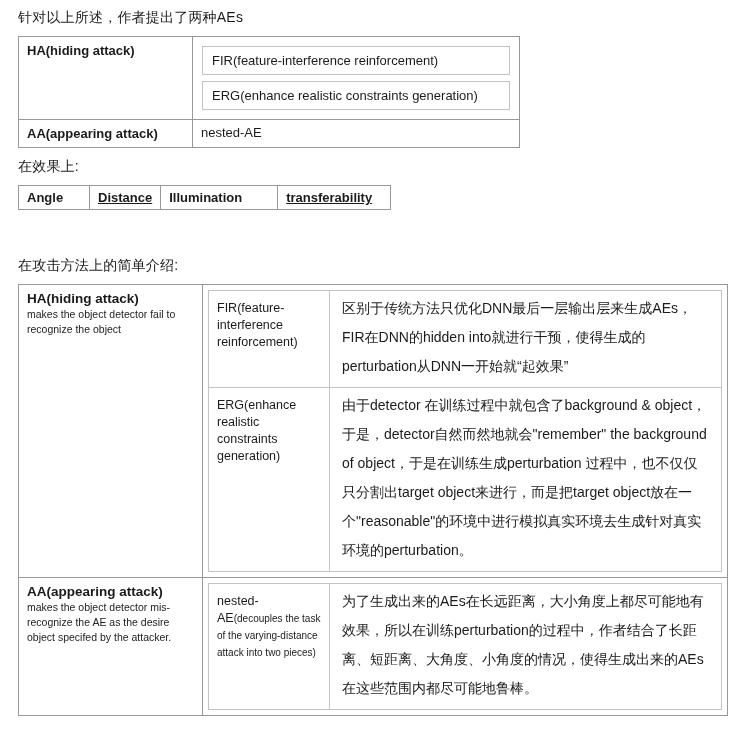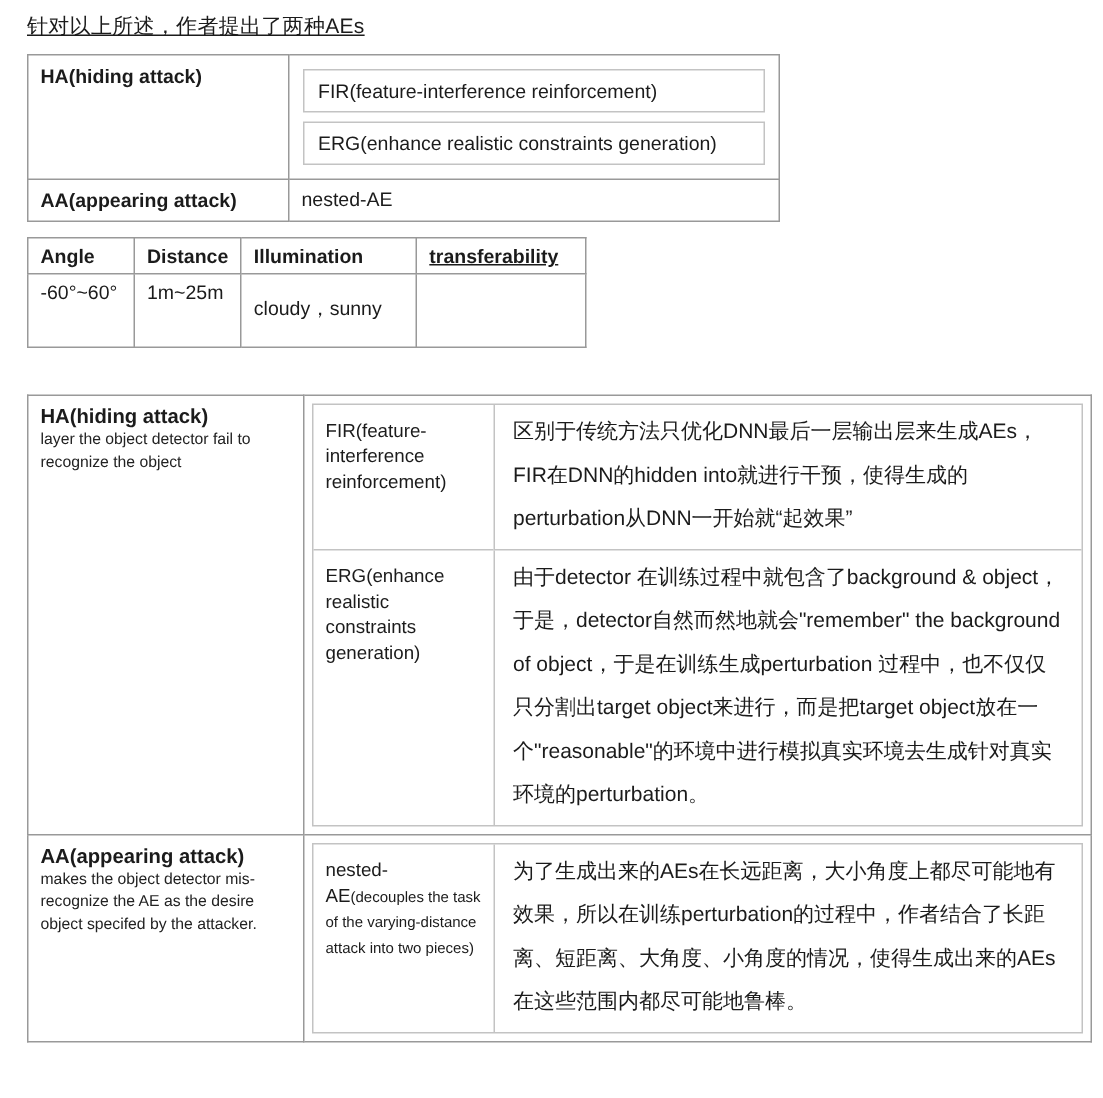--- a/index.html
+++ b/index.html
@@ -9,7 +9,7 @@
     color:#1b1b1b;overflow:hidden;
   }
   .page{padding:9px 0 0 18px;}
-  .h{font-size:14px;font-weight:400;margin:0 0 9px 0;letter-spacing:.2px;text-decoration:underline;}
+  .h{font-size:14px;font-weight:400;margin:0 0 9px 0;letter-spacing:.2px;}
   table{border-collapse:collapse;}
 
   

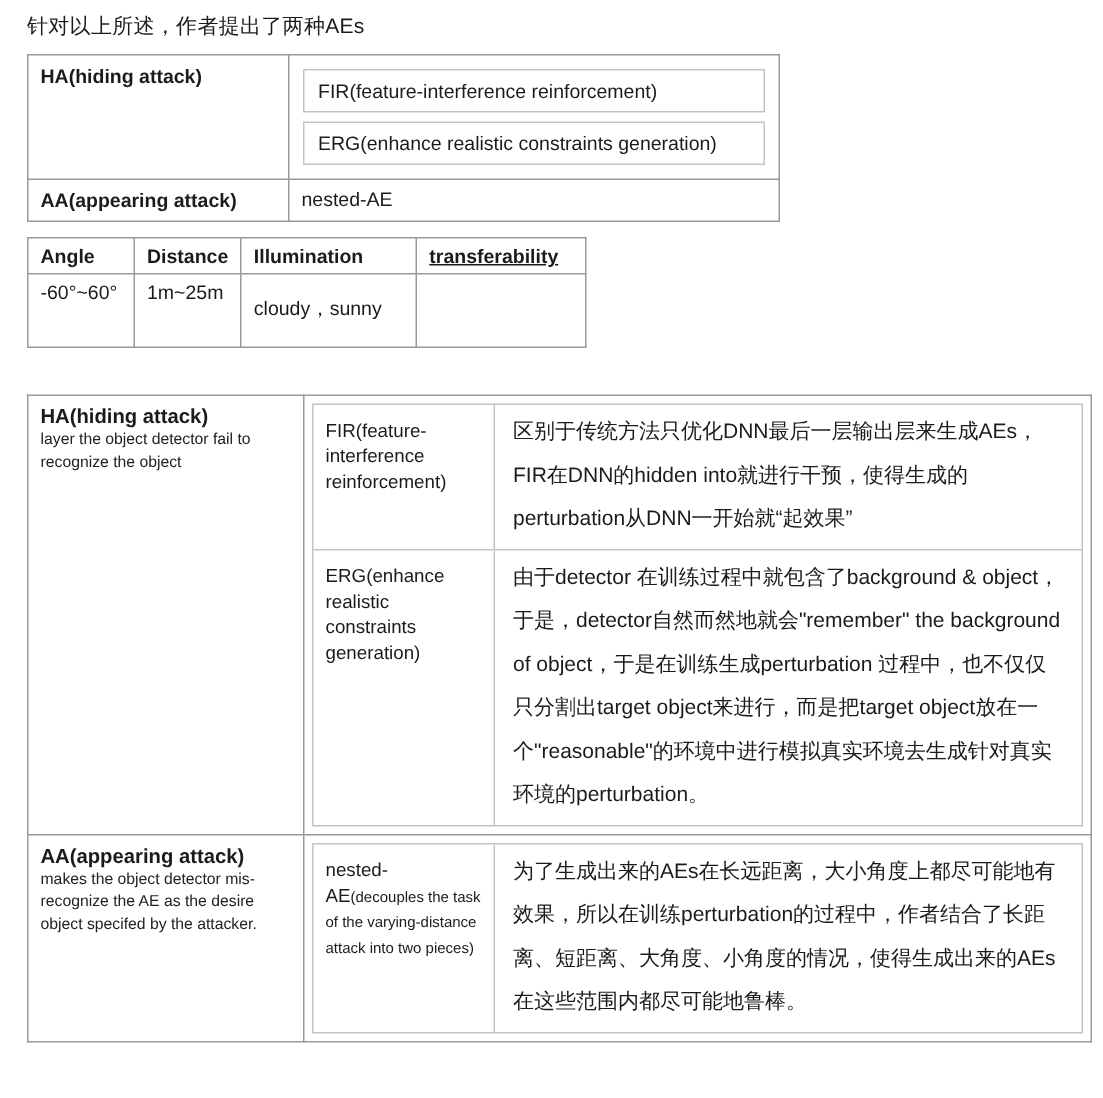--- a/index.html
+++ b/index.html
@@ -69,6 +69,7 @@
     </tbody>
   </table>
 
+  <div class="h">在效果上:</div>
 
   <table class="t2">
     <tbody>

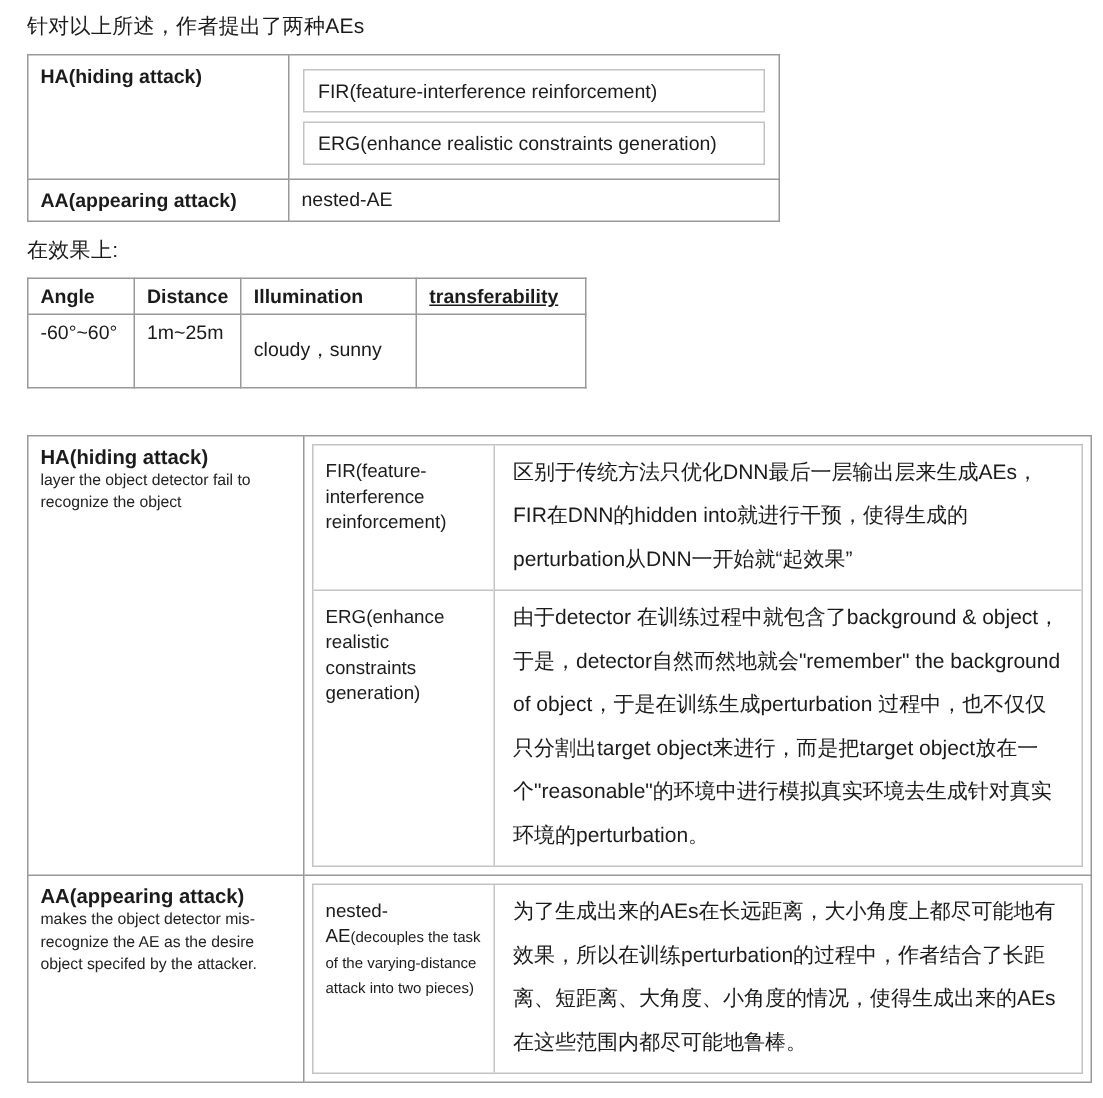--- a/index.html
+++ b/index.html
@@ -21,7 +21,7 @@
   .t1 .val{font-size:13px;padding:5px 8px;height:17px;}
 
   
-  .t2{margin-bottom:31px;}
+  .t2{margin-bottom:47px;}
   .t2 th,.t2 td{border:1px solid #999999;font-size:13px;text-align:left;padding:4px 8px;vertical-align:top;}
   .t2 th{font-weight:bold;}
   .t2 .c0{width:54px;} .t2 .c1{width:52px;} .t2 .c2{width:100px;} .t2 .c3{width:96px;text-decoration:underline;}

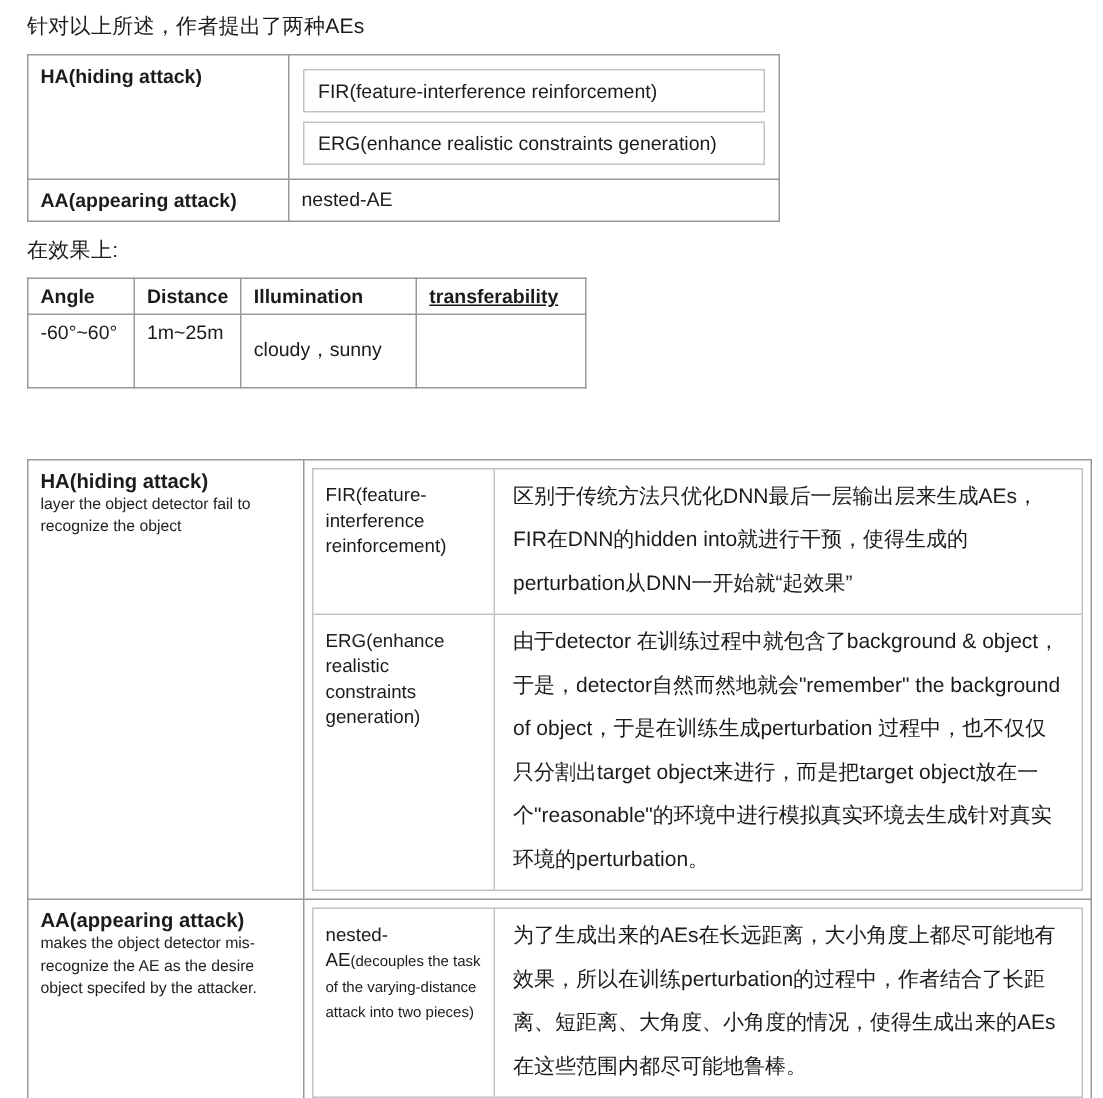--- a/index.html
+++ b/index.html
@@ -24,7 +24,7 @@
   .t2{margin-bottom:47px;}
   .t2 th,.t2 td{border:1px solid #999999;font-size:13px;text-align:left;padding:4px 8px;vertical-align:top;}
   .t2 th{font-weight:bold;}
-  .t2 .c0{width:54px;} .t2 .c1{width:52px;} .t2 .c2{width:100px;} .t2 .c3{width:96px;text-decoration:underline;}
+  .t2 .c0{width:54px;} .t2 .c1{width:52px;text-decoration:underline;} .t2 .c2{width:100px;} .t2 .c3{width:96px;text-decoration:underline;}
   .t2 td{height:30px;}
   .t2 .low{padding-top:14px;}
 

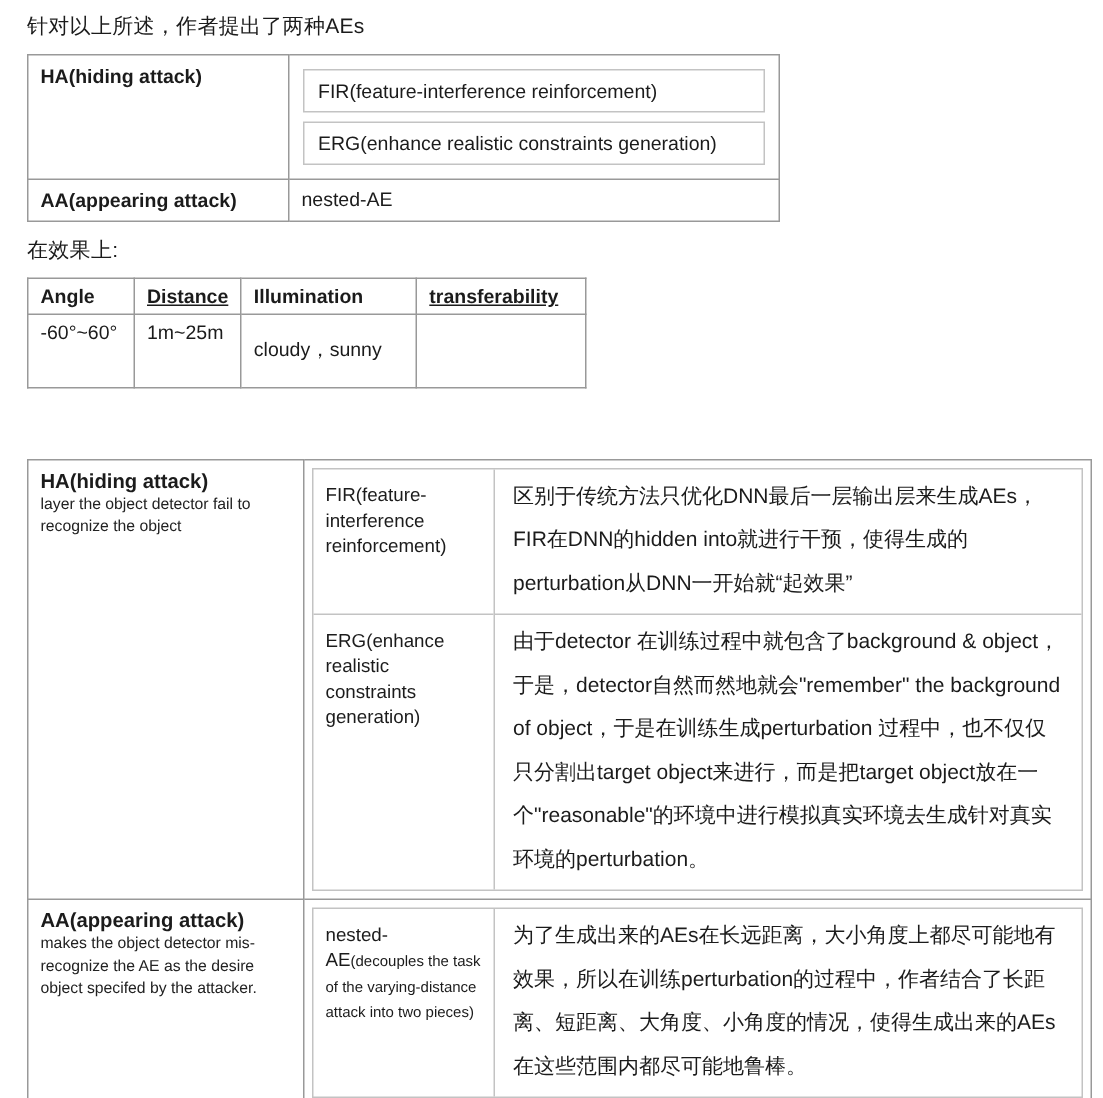--- a/index.html
+++ b/index.html
@@ -79,12 +79,6 @@
         <th class="c2">Illumination</th>
         <th class="c3">transferability</th>
       </tr>
-      <tr>
-        <td>-60°~60°</td>
-        <td>1m~25m</td>
-        <td class="low">cloudy，sunny</td>
-        <td></td>
-      </tr>
     </tbody>
   </table>
 

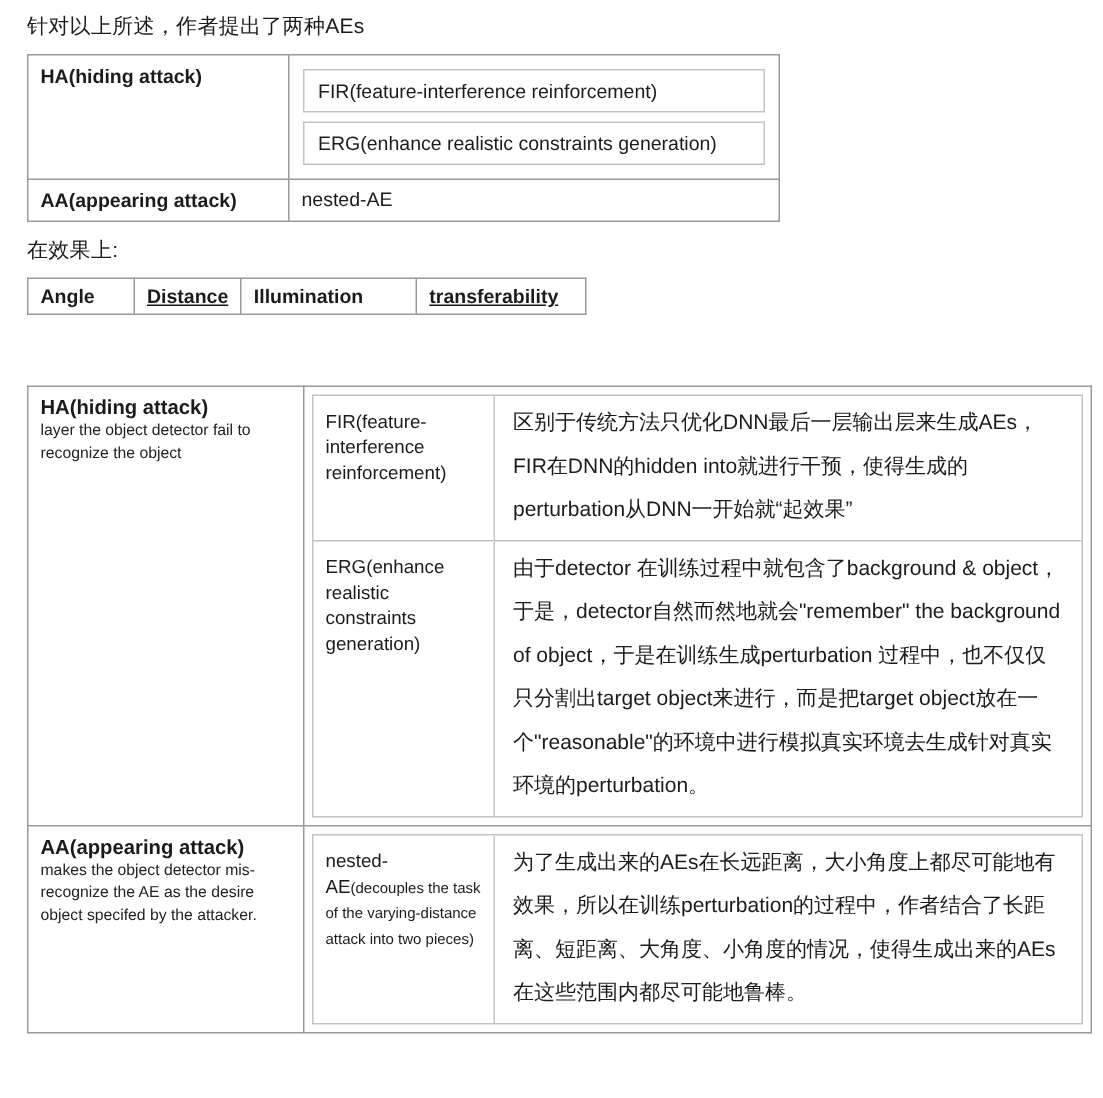--- a/index.html
+++ b/index.html
@@ -82,6 +82,7 @@
     </tbody>
   </table>
 
+  <div class="h">在攻击方法上的简单介绍:</div>
 
   <table class="t3">
     <tbody>

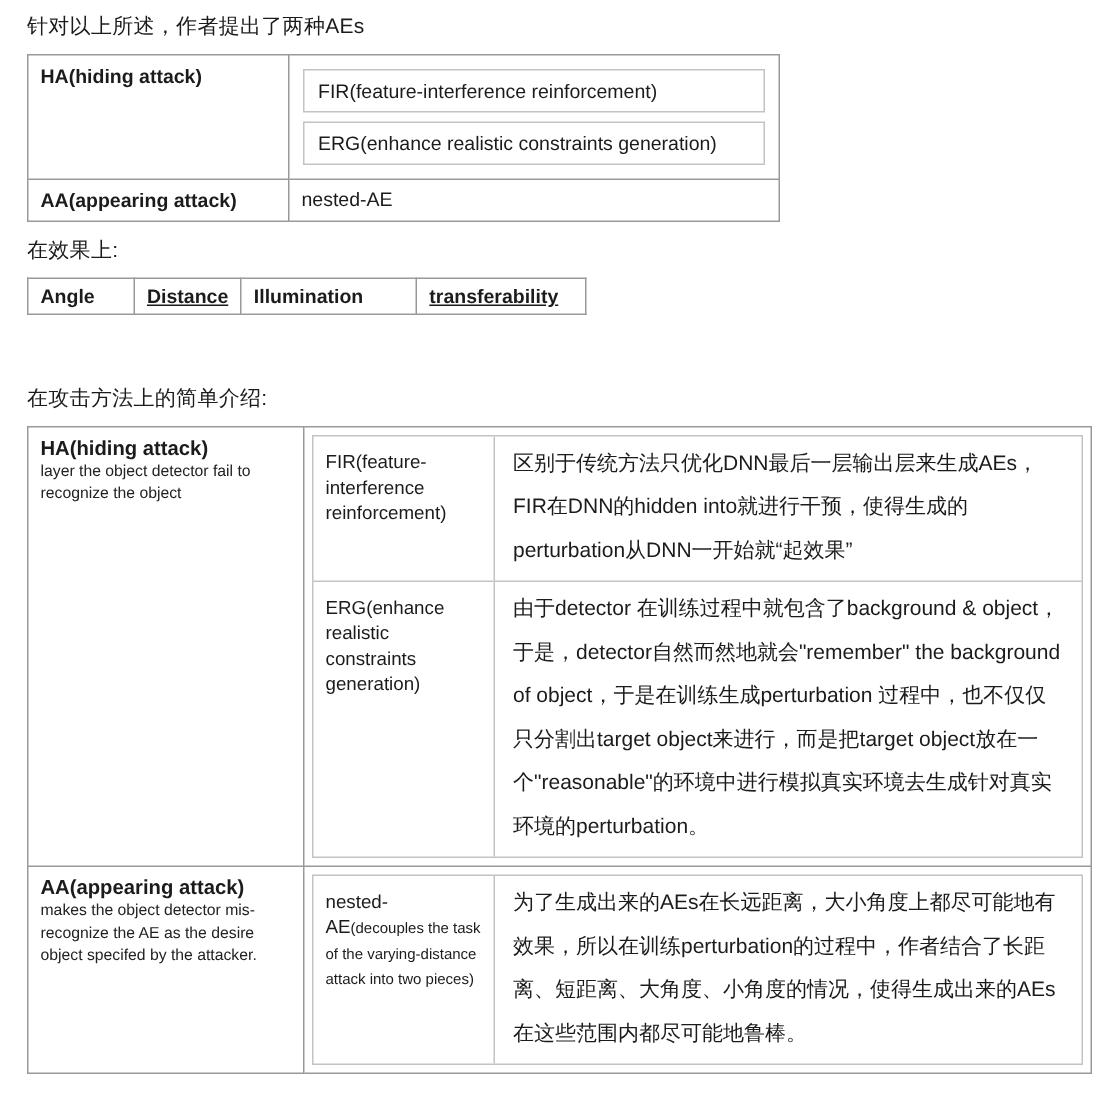--- a/index.html
+++ b/index.html
@@ -89,7 +89,7 @@
       <tr>
         <td class="lab">
           <div class="tt">HA(hiding attack)</div>
-          <div class="st">layer the object detector fail to recognize the object</div>
+          <div class="st">makes the object detector fail to recognize the object</div>
         </td>
         <td>
           <div class="wrap">

